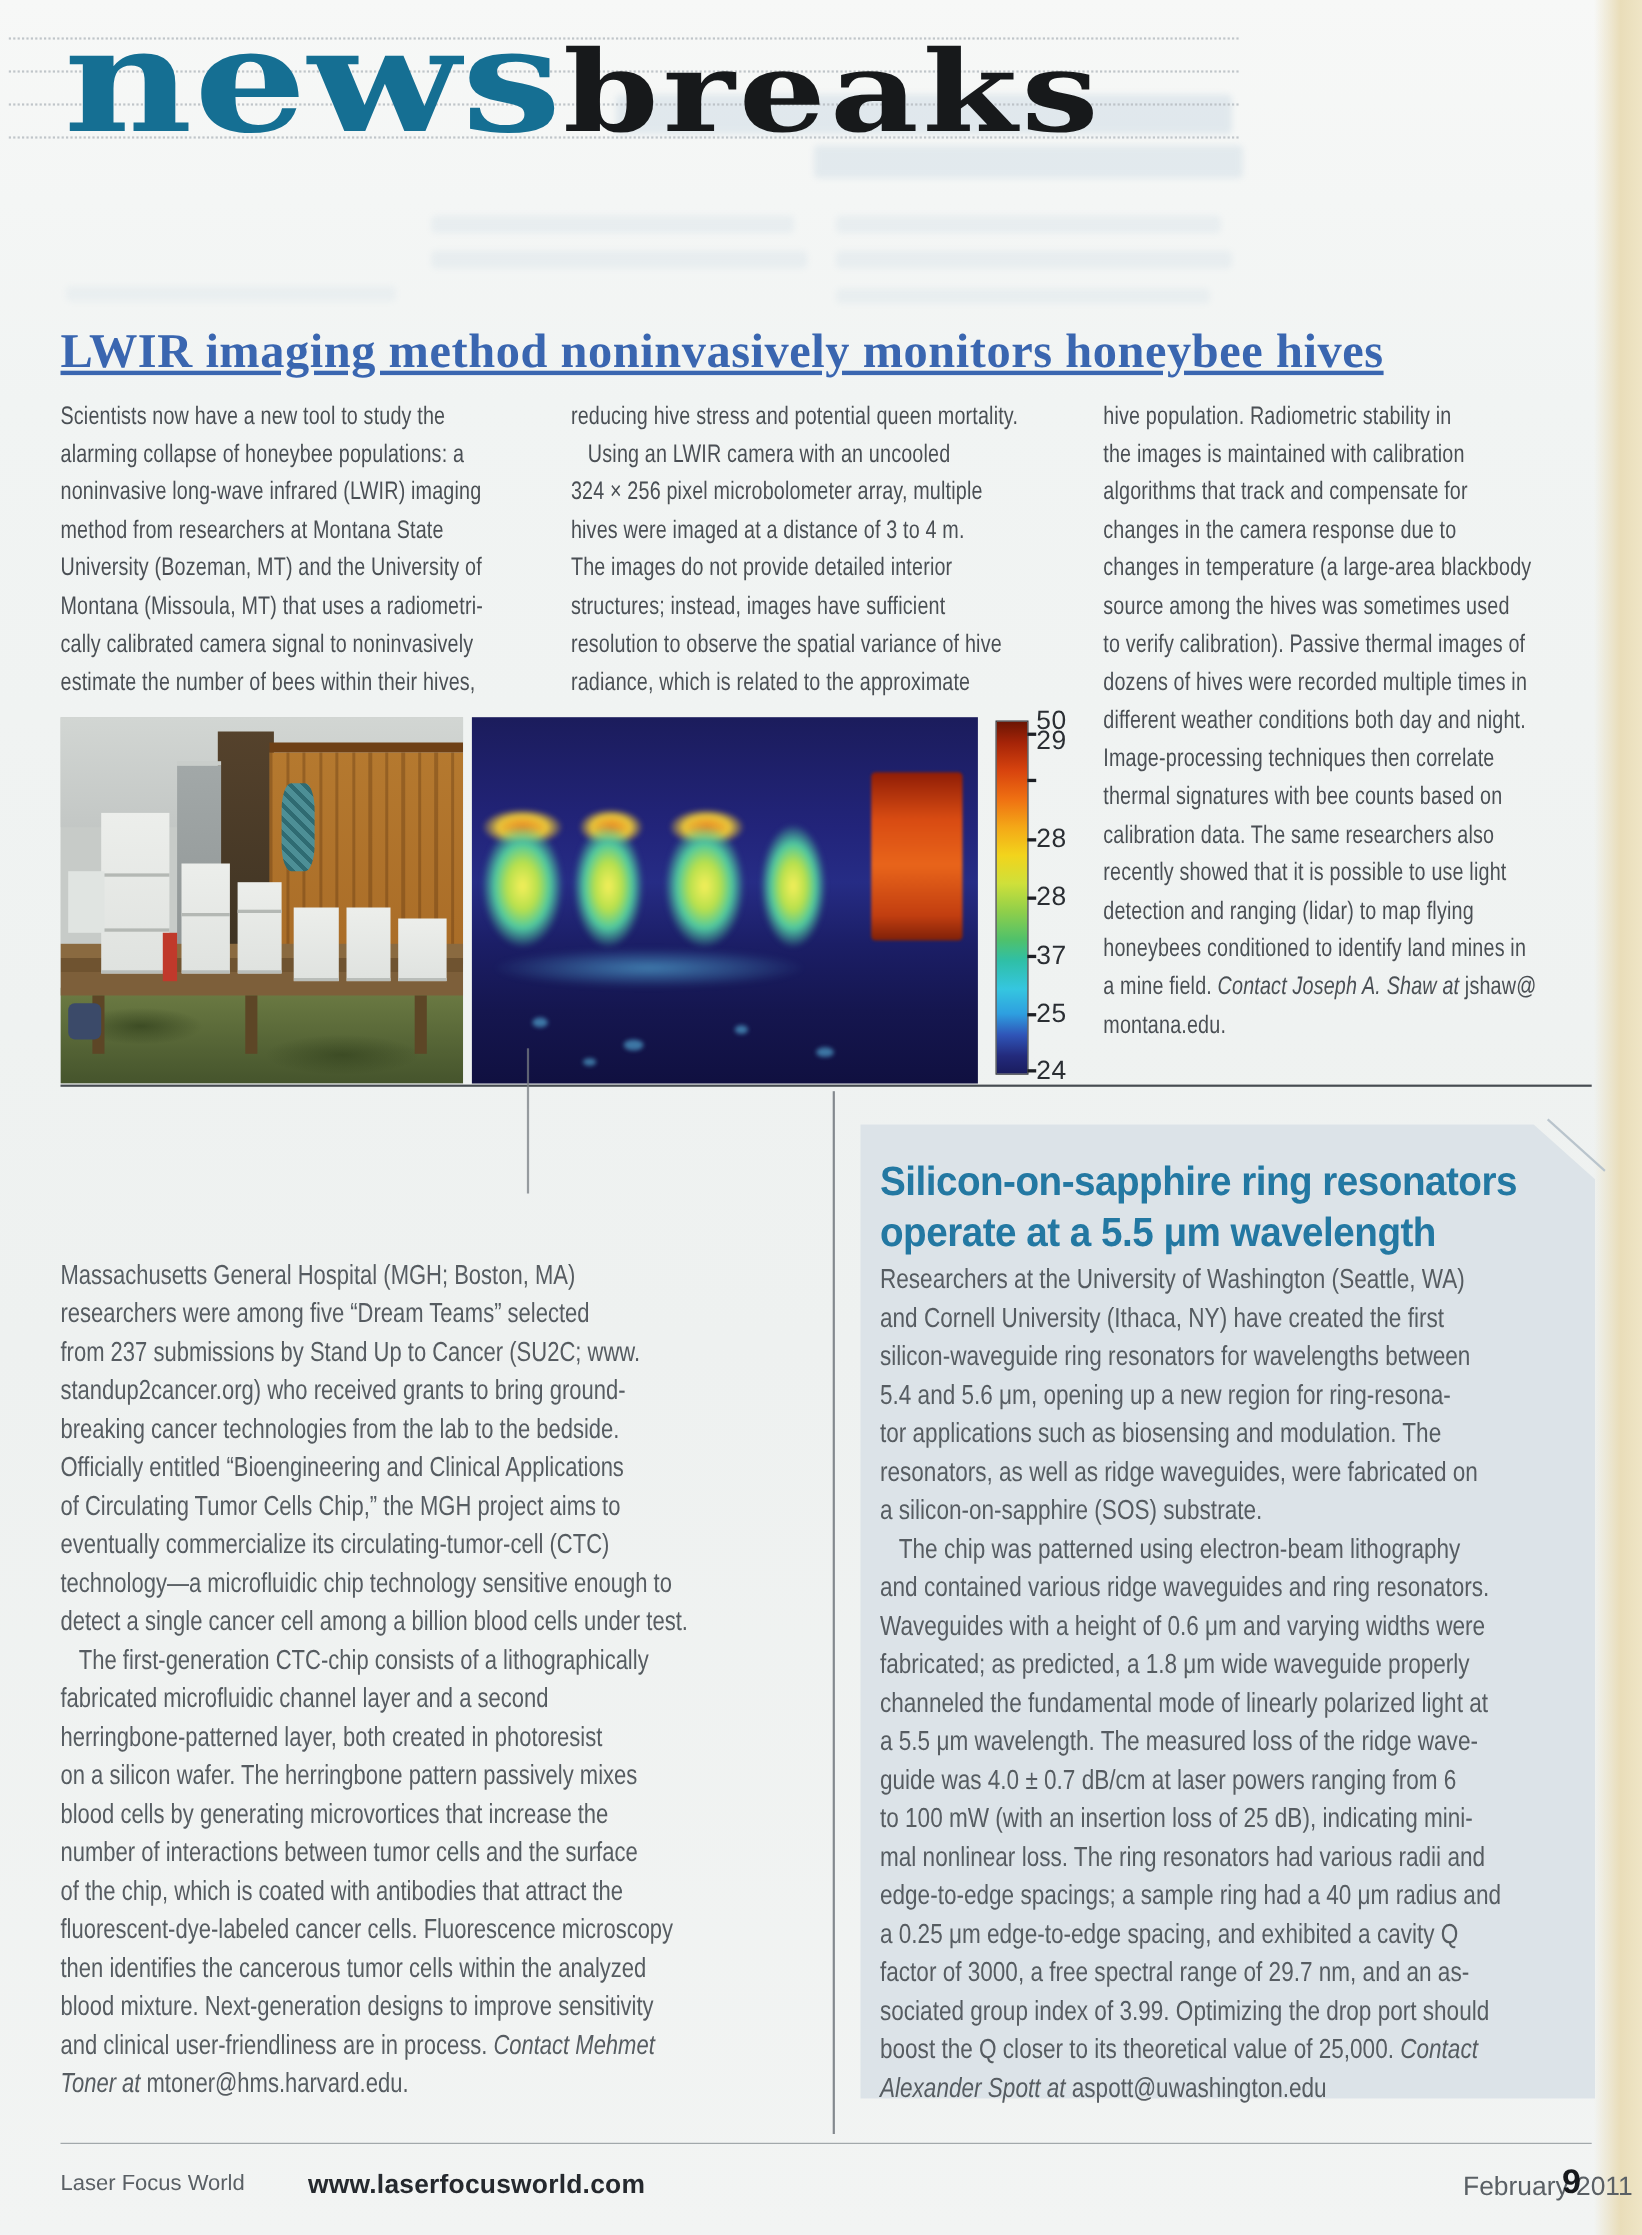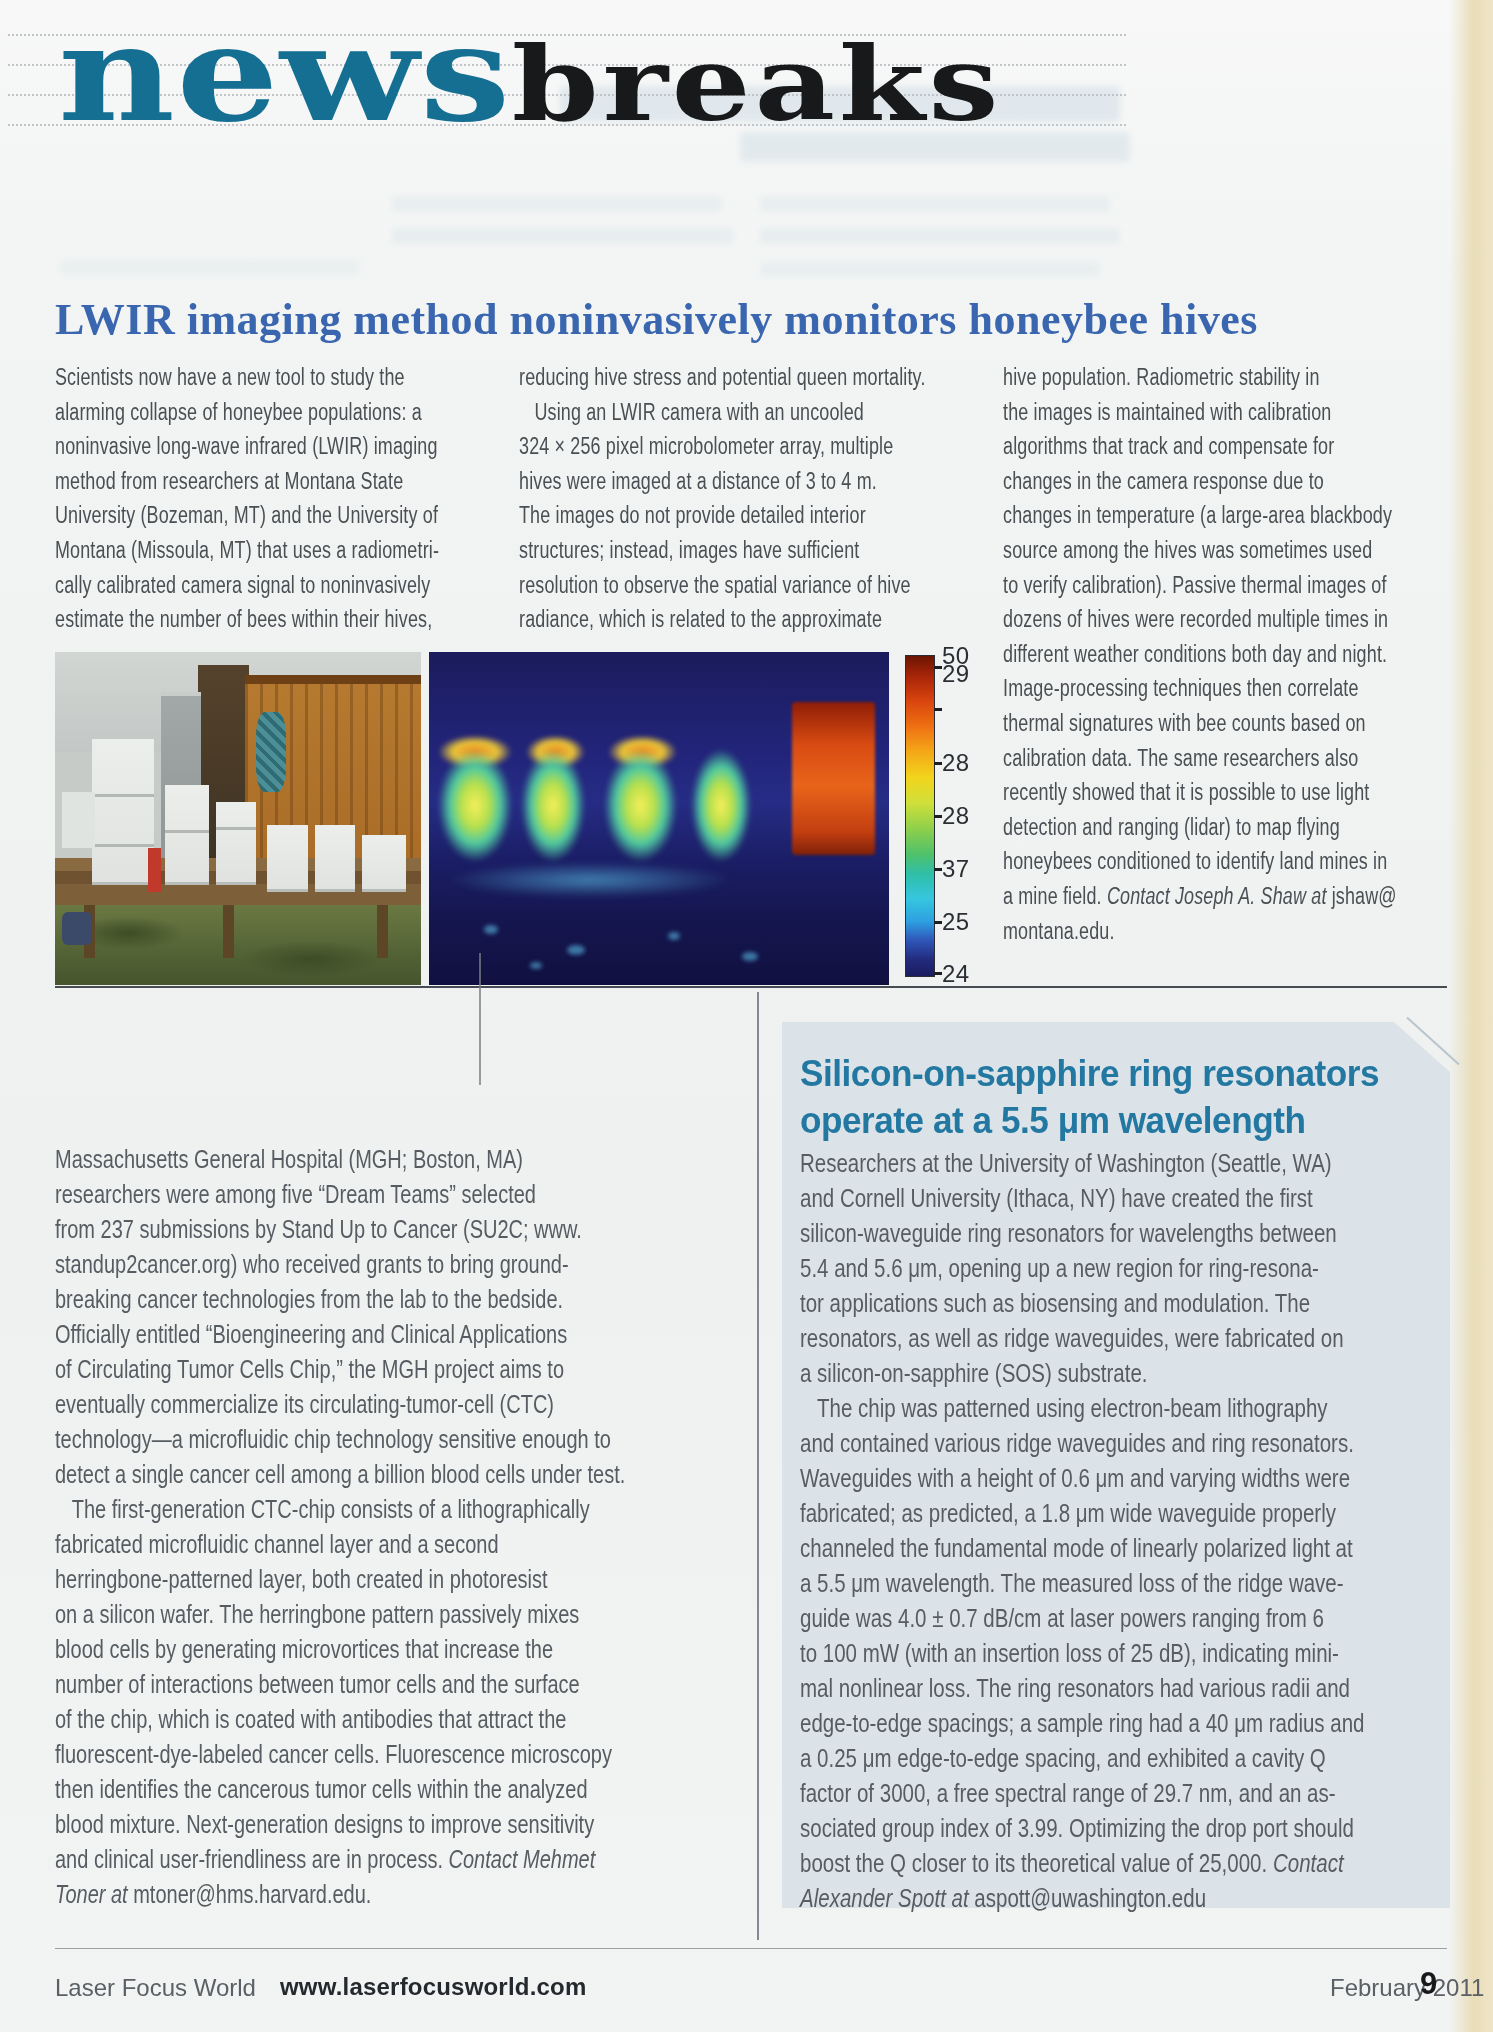--- a/index.html
+++ b/index.html
@@ -18,7 +18,7 @@
   .brand-news{font-family:"DejaVu Serif",serif;font-weight:bold;font-size:132px;color:#156f93;letter-spacing:1px;}
   .brand-breaks{font-family:"DejaVu Serif",serif;font-weight:bold;font-size:102px;color:#17191b;letter-spacing:3px;}
   .headline{left:55px;top:294px;width:1400px;font-family:"Liberation Serif",serif;font-weight:700;
-            font-size:44px;color:#3a66b0;letter-spacing:.5px;white-space:nowrap;}
+            font-size:44px;color:#3a66b0;letter-spacing:.5px;white-space:nowrap;text-decoration:underline;}
   
   .a1col{top:360px;width:568px;font-size:23px;line-height:34.6px;color:#4a4f54;
          transform:scaleX(.78);transform-origin:left top;letter-spacing:.2px;}

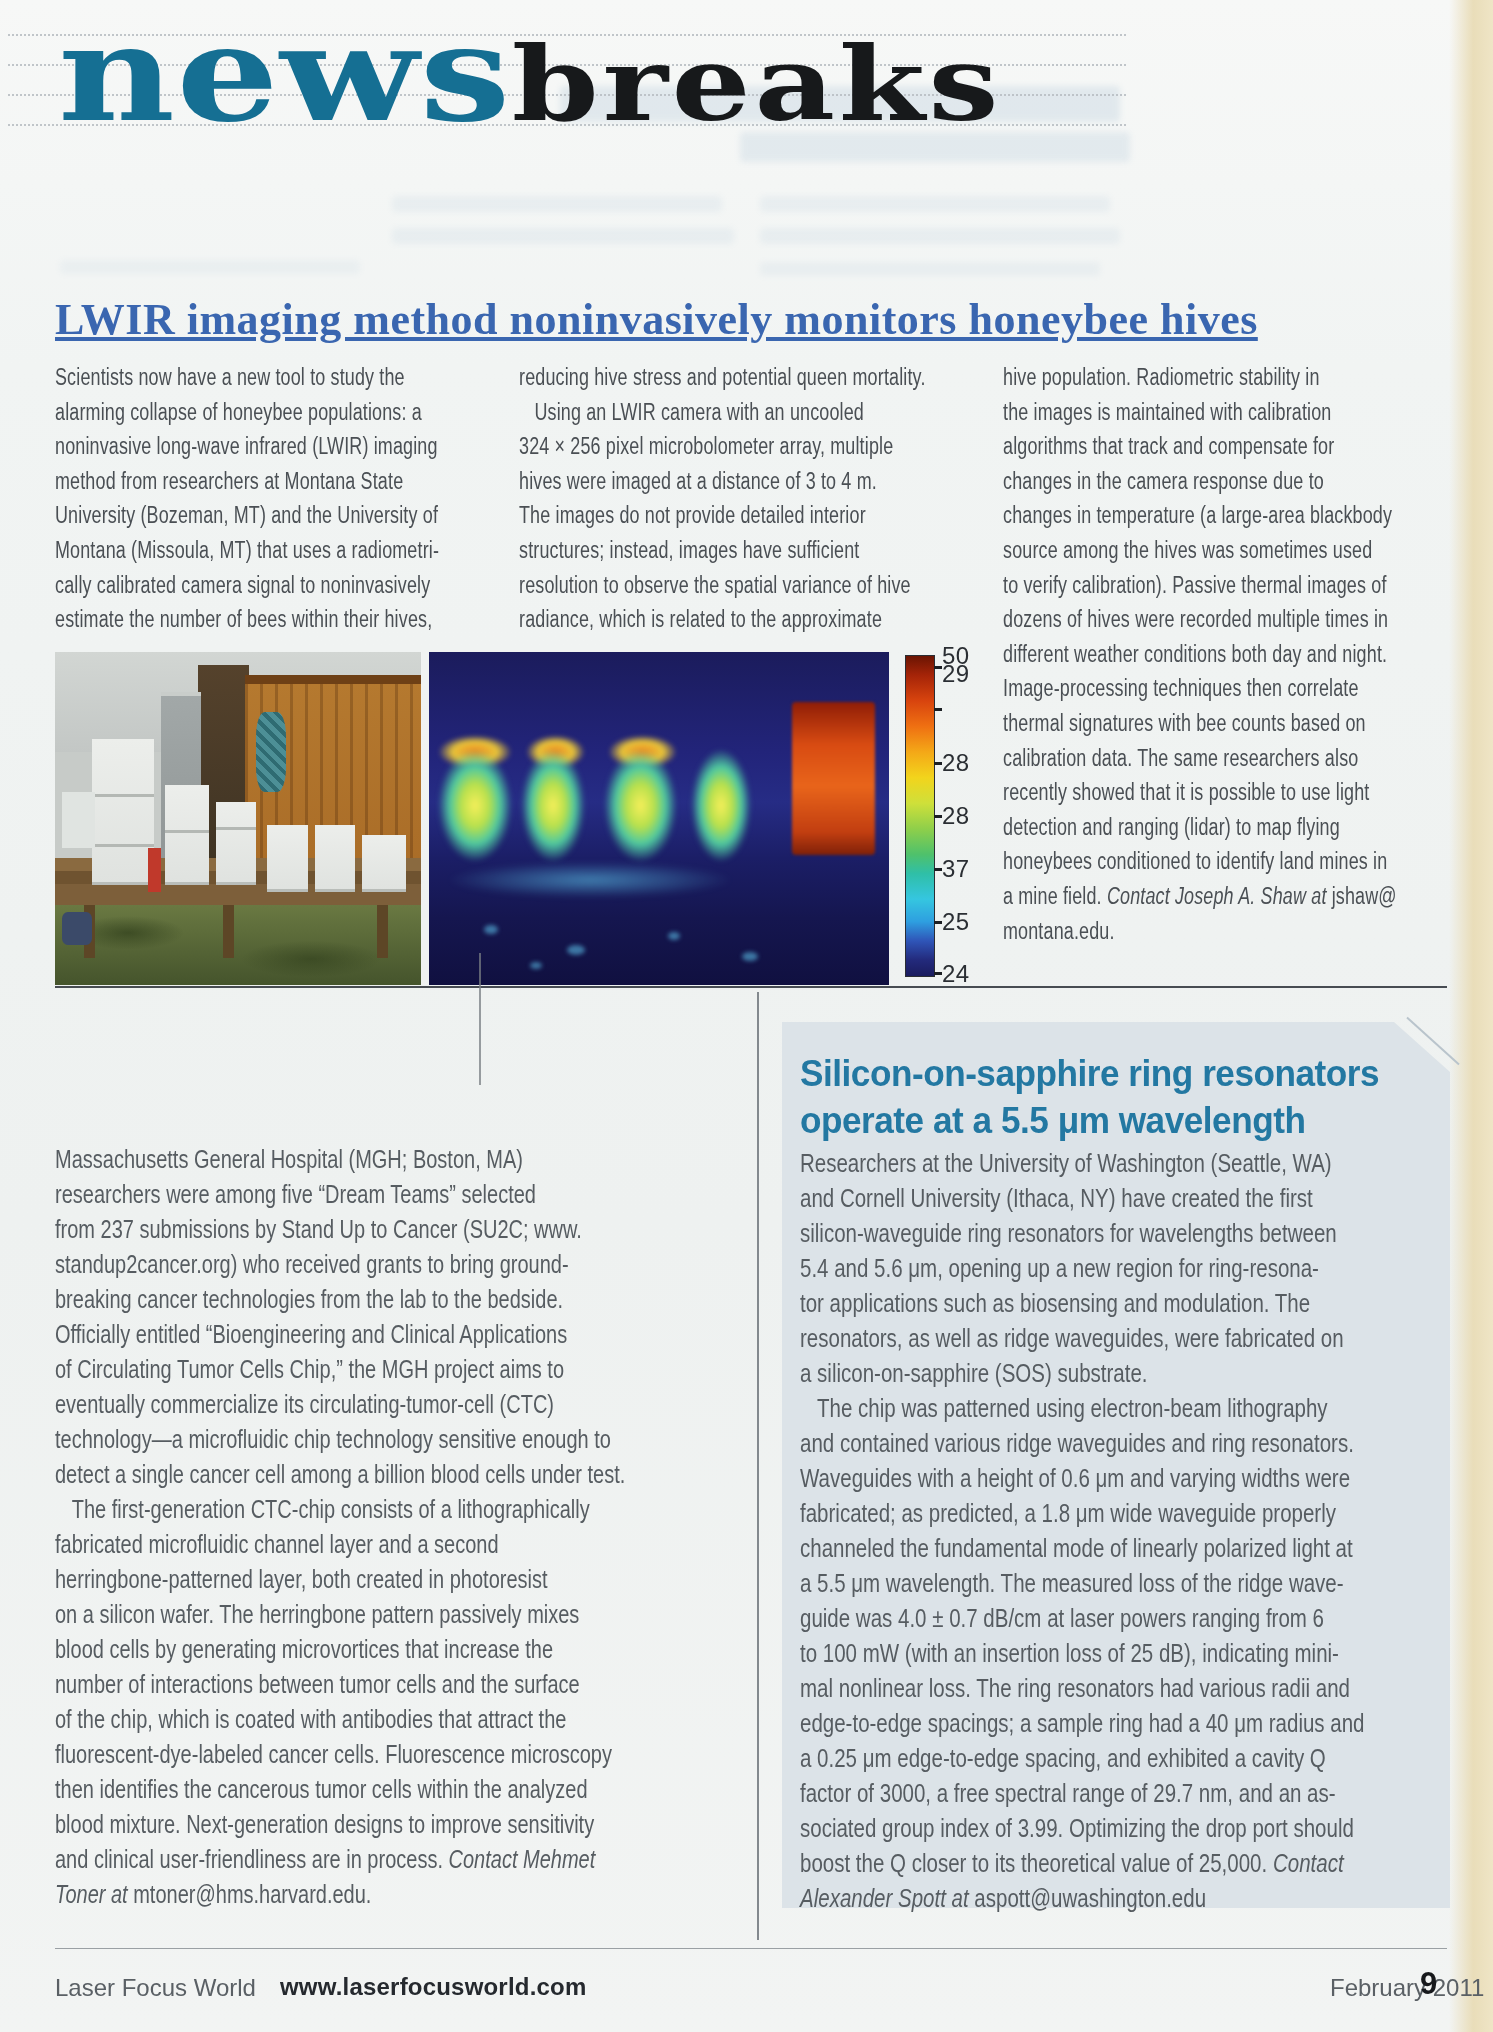--- a/index.html
+++ b/index.html
@@ -88,7 +88,7 @@
       transform:scaleX(.82);transform-origin:left top;}
   
   .rule-foot{left:55px;top:1948px;width:1392px;height:1px;background:#9aa0a4;}
-  .foot-mag{left:55px;top:1974px;font-size:24px;color:#5a6065;}
+  .foot-mag{left:55px;top:1974px;font-size:20px;color:#5a6065;}
   .foot-site{left:280px;top:1973px;font-size:24px;font-weight:bold;color:#25292e;letter-spacing:.2px;}
   .foot-issue{left:1330px;top:1974px;font-size:24px;color:#5a6065;}
   .foot-page{left:1420px;top:1966px;font-size:31px;font-weight:bold;color:#17191c;}

